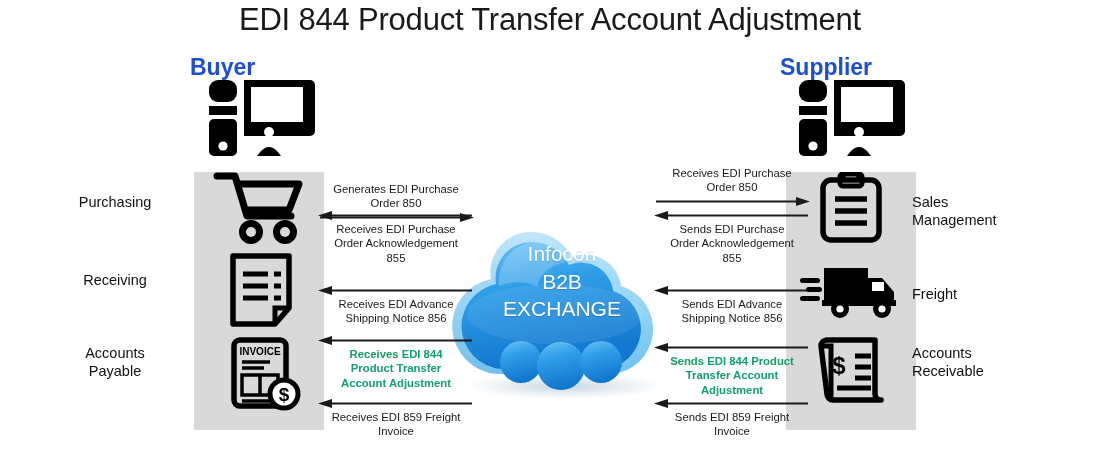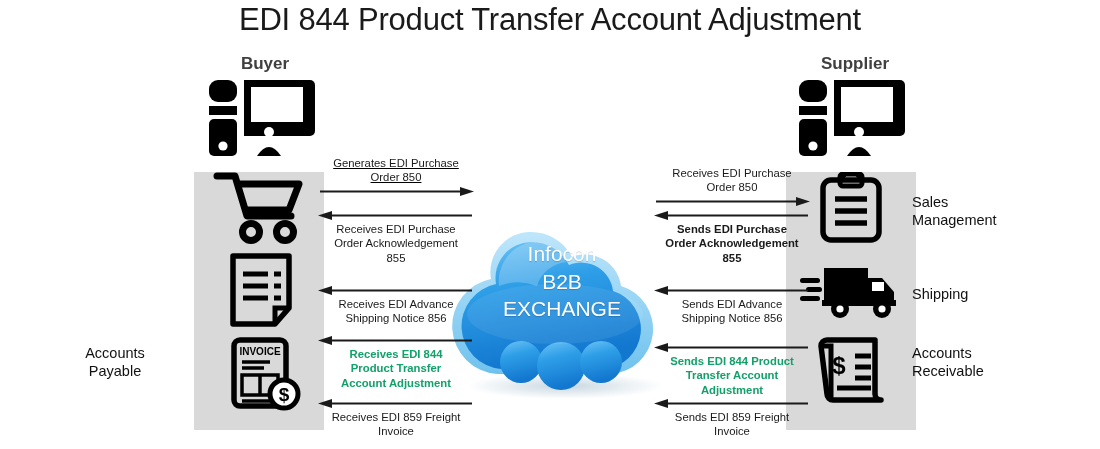--- a/index.html
+++ b/index.html
@@ -22,8 +22,8 @@
 
   
   .party-head {
-    position: absolute; width: 150px; text-align: center;
-    font-size: 17px; font-weight: bold; color: #404040;
+    position: absolute; width: 150px; text-align: left;
+    font-size: 23px; font-weight: bold; color: #1d4ed8;
   }
   #buyer-head { left: 190px; top: 54px; }
   #supplier-head { left: 780px; top: 54px; }

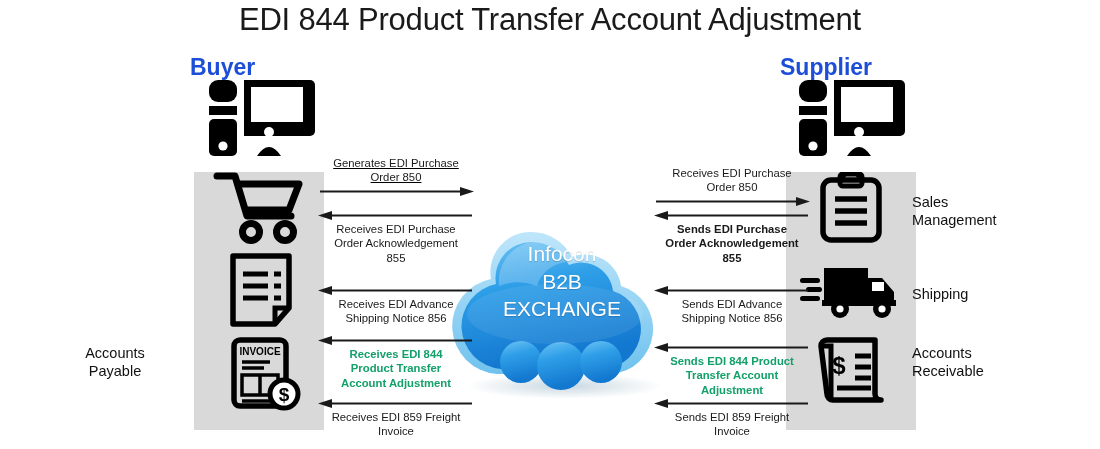--- a/index.html
+++ b/index.html
@@ -245,7 +245,7 @@
     <div>EXCHANGE</div>
   </div>
 
-  <div class="flow left-flow cap-above" style="top:156px;text-decoration:underline;">
+  <div class="flow left-flow cap-above" style="top:182px;">
     <div class="cap">Generates  EDI Purchase
 Order 850</div>
     <svg class="arrow" viewBox="0 0 160 11" preserveAspectRatio="none">

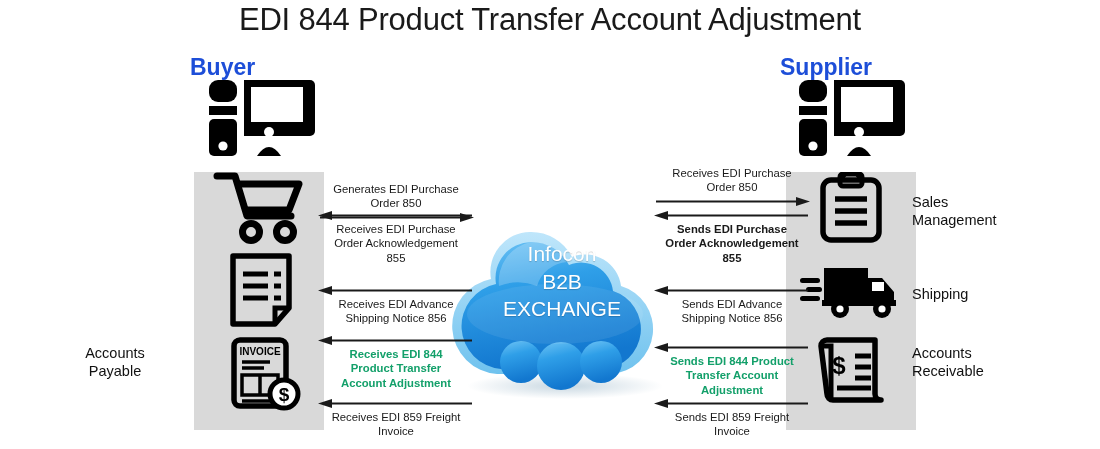--- a/index.html
+++ b/index.html
@@ -187,6 +187,7 @@
     </svg>
   </div>
 
+  <div class="dept-label left-col" style="left:40px; top:193px;">Purchasing</div>
   <div class="dept-label left-col" style="left:40px; top:344px; white-space:pre-line;">Accounts
 Payable</div>
 

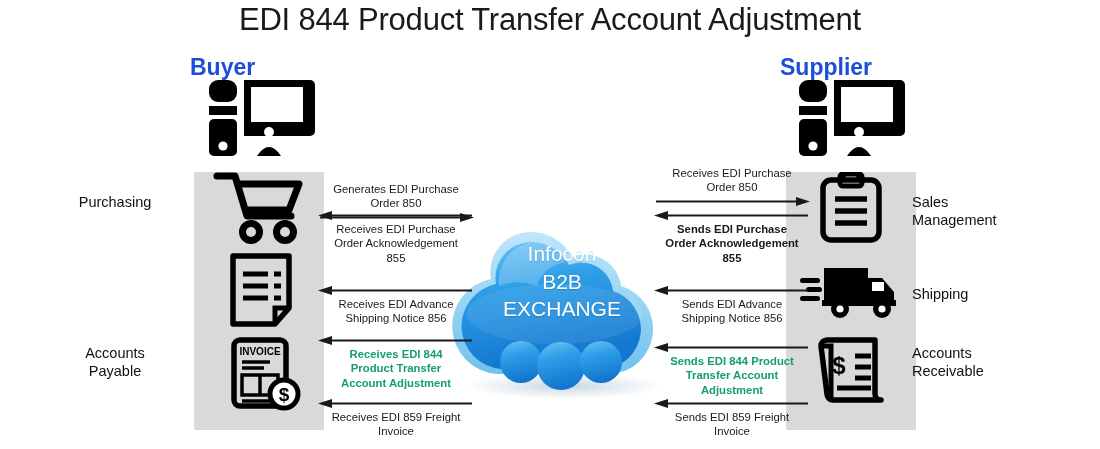--- a/index.html
+++ b/index.html
@@ -302,7 +302,7 @@
     </svg>
   </div>
 
-  <div class="flow right-flow cap-below" style="top:210px;font-weight:bold;">
+  <div class="flow right-flow cap-below" style="top:210px;">
     <svg class="arrow" viewBox="0 0 160 11" preserveAspectRatio="none">
       <line x1="14" y1="5.5" x2="156" y2="5.5" stroke="#1a1a1a" stroke-width="1.8"></line>
       <path d="M2 5.5 L16 1 L16 10 Z" fill="#1a1a1a"></path>

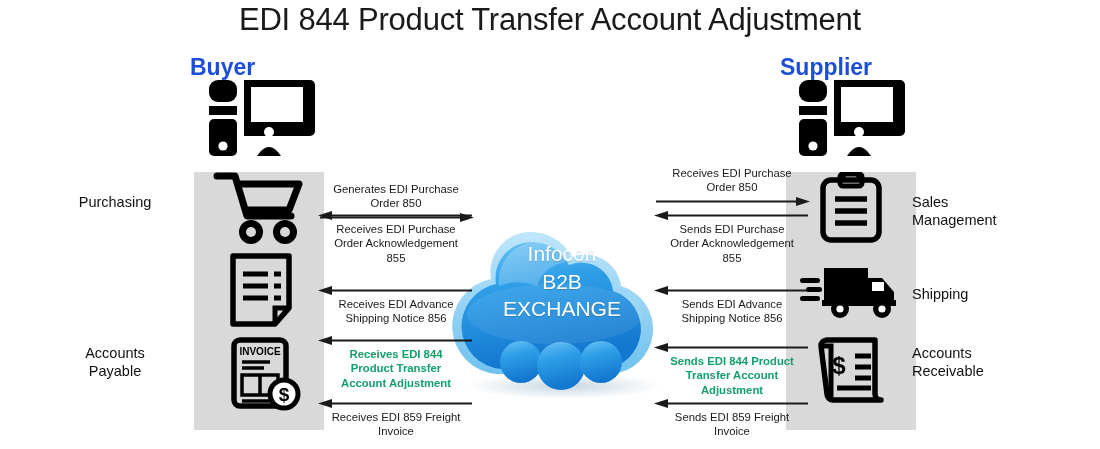--- a/index.html
+++ b/index.html
@@ -188,6 +188,7 @@
   </div>
 
   <div class="dept-label left-col" style="left:40px; top:193px;">Purchasing</div>
+  <div class="dept-label left-col" style="left:40px; top:271px;">Receiving</div>
   <div class="dept-label left-col" style="left:40px; top:344px; white-space:pre-line;">Accounts
 Payable</div>
 

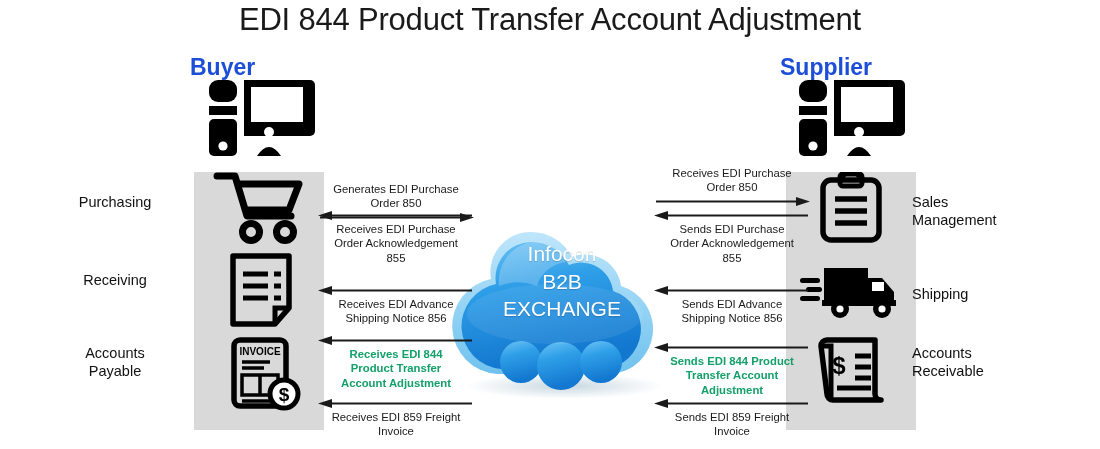--- a/index.html
+++ b/index.html
@@ -194,7 +194,7 @@
 
   <div class="dept-label right-col" style="left:912px; top:193px; white-space:pre-line;">Sales
 Management</div>
-  <div class="dept-label right-col" style="left:912px; top:285px;">Shipping</div>
+  <div class="dept-label right-col" style="left:912px; top:285px;">Freight</div>
   <div class="dept-label right-col" style="left:912px; top:344px; white-space:pre-line;">Accounts
 Receivable</div>
 

